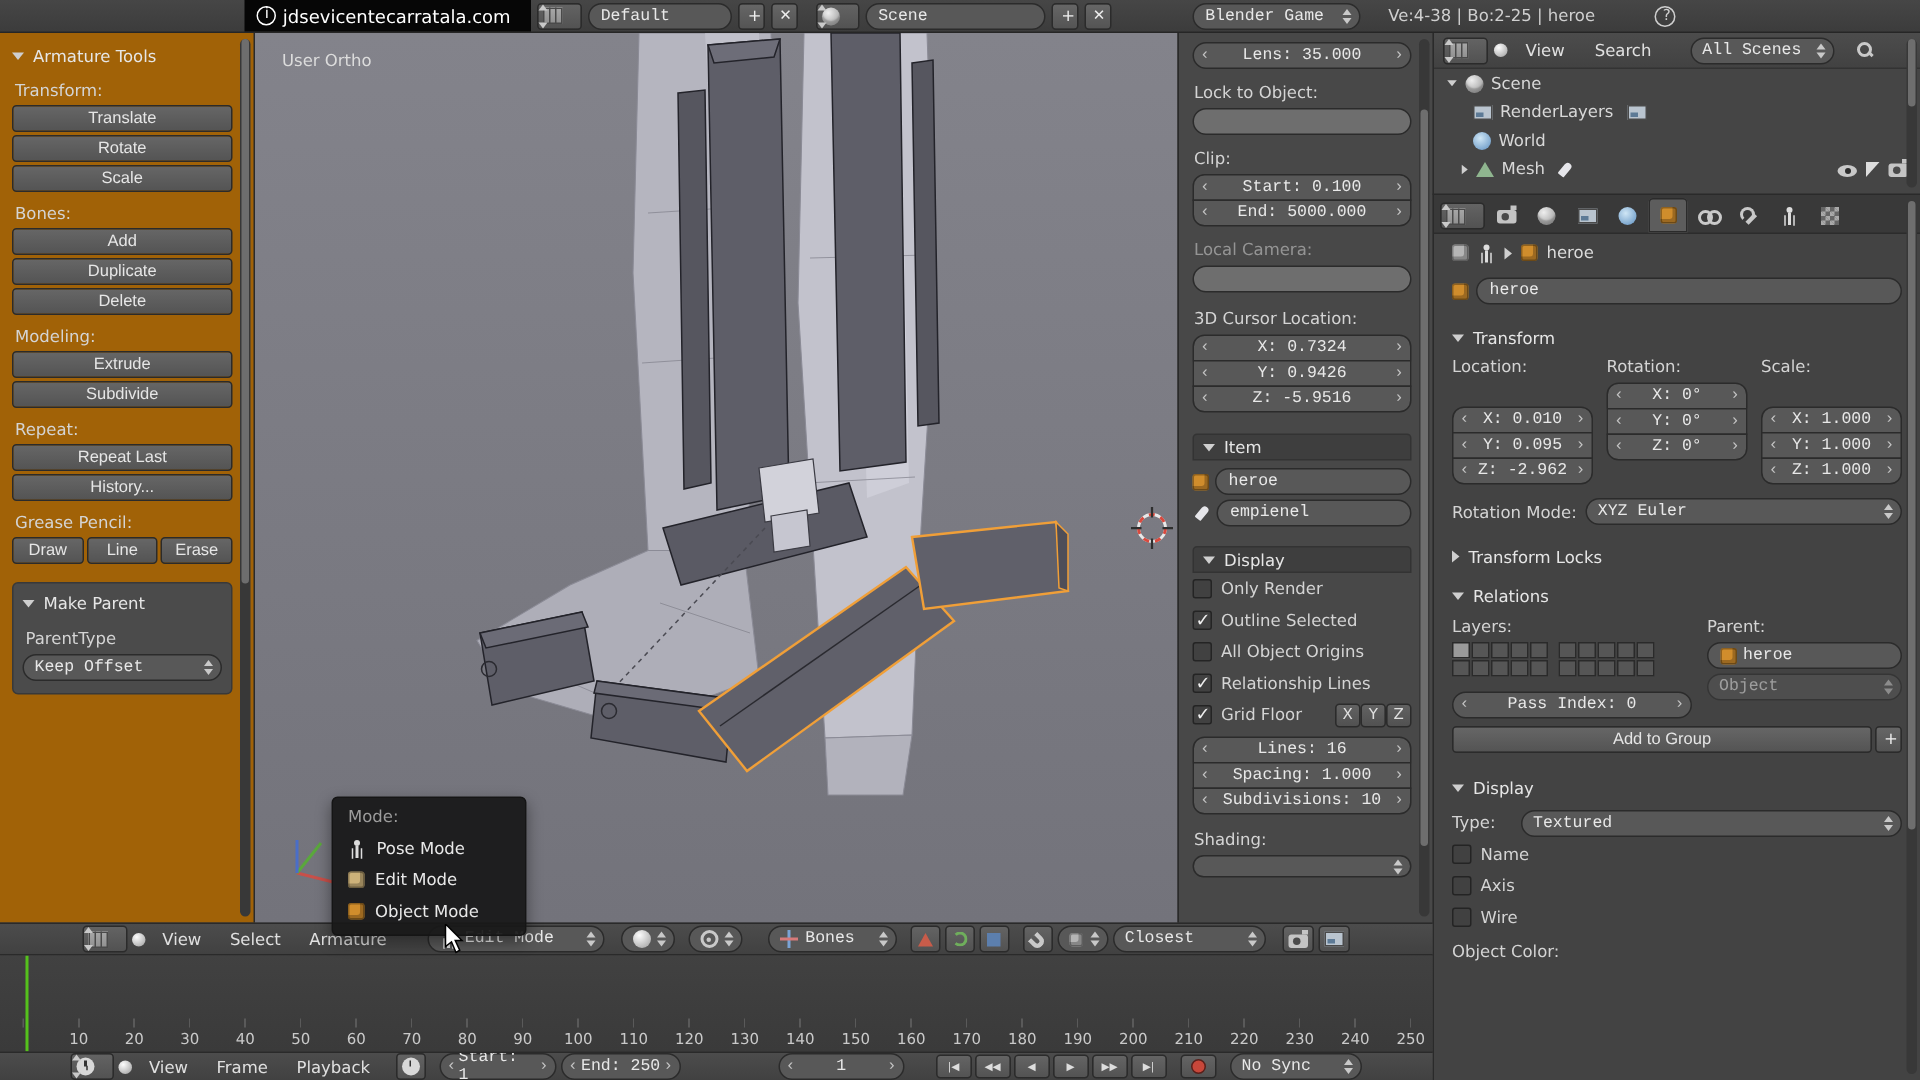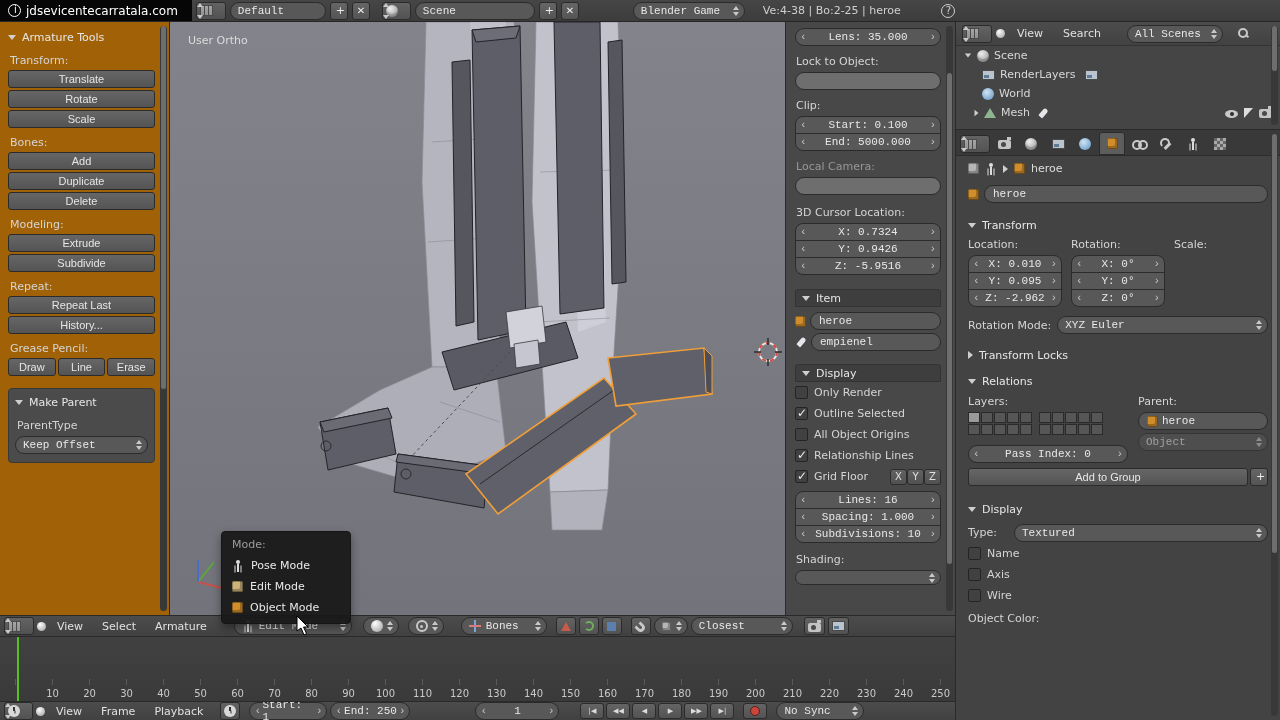--- a/index.html
+++ b/index.html
@@ -6,7 +6,7 @@
 html,body { width:1280px; height:720px; overflow:hidden; }
 body { font-family:"DejaVu Sans",sans-serif; font-size:11px; color:#dcdcdc; background:#3f3f3f; position:relative; }
 
-.region { position:absolute; overflow:hidden; }
+.region { position:absolute; overflow:hidden;justify-content:center; }
 .hrow { display:flex; align-items:center; }
 
 

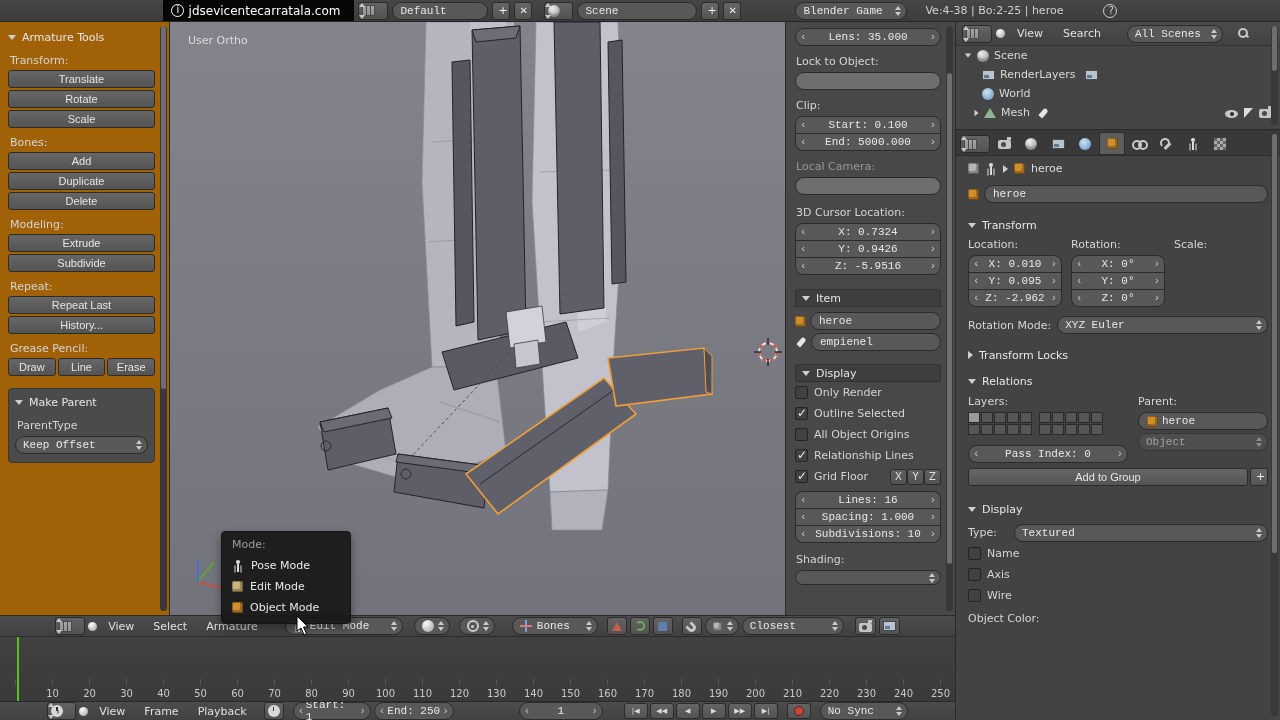--- a/index.html
+++ b/index.html
@@ -504,7 +504,7 @@
 
     <div class="tf-cols">
       <div class="tf-col">
-        <div class="label" style="margin-bottom:4px">Location:</div>
+        <div class="label" style="margin-bottom:20px">Location:</div>
         <div class="stack">
           <div class="ctrl numfield">
               <span>X: 0.010</span>

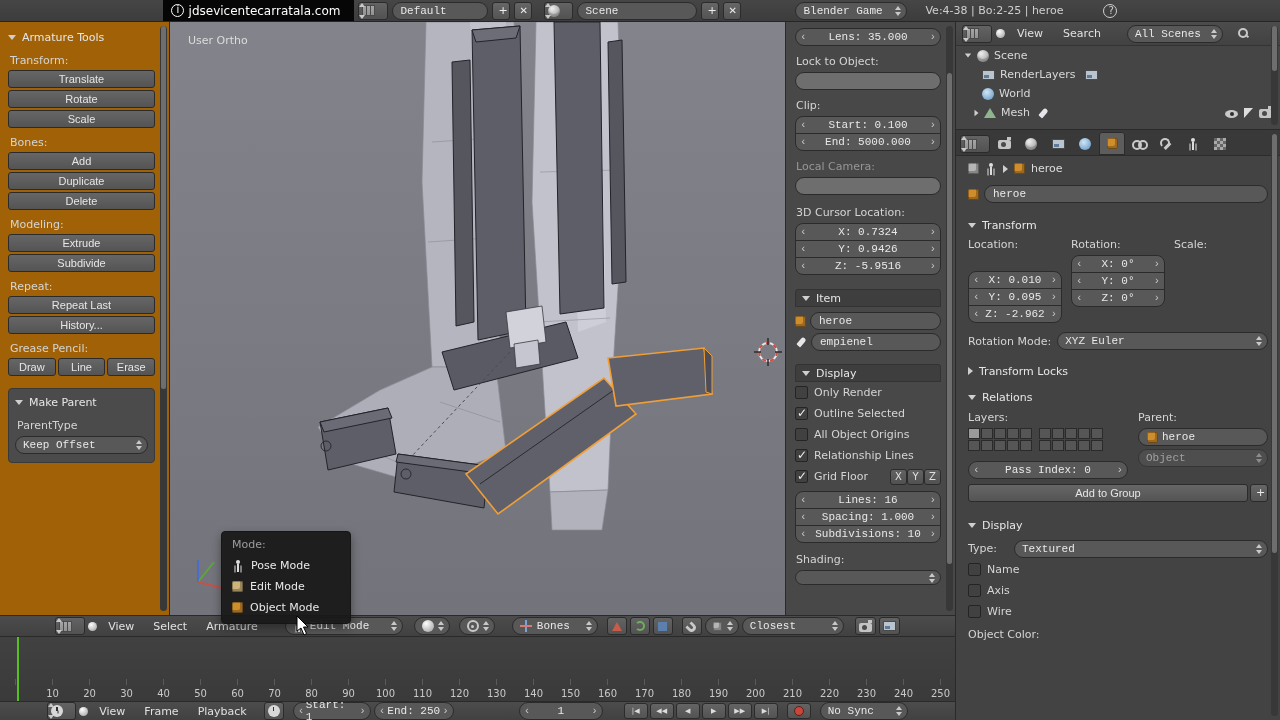--- a/index.html
+++ b/index.html
@@ -533,6 +533,17 @@
       </div>
       <div class="tf-col">
         <div class="label" style="margin-bottom:20px">Scale:</div>
+        <div class="stack">
+          <div class="ctrl numfield">
+              <span>X: 1.000</span>
+            </div>
+          <div class="ctrl numfield">
+              <span>Y: 1.000</span>
+            </div>
+          <div class="ctrl numfield">
+              <span>Z: 1.000</span>
+            </div>
+        </div>
       </div>
     </div>
 

